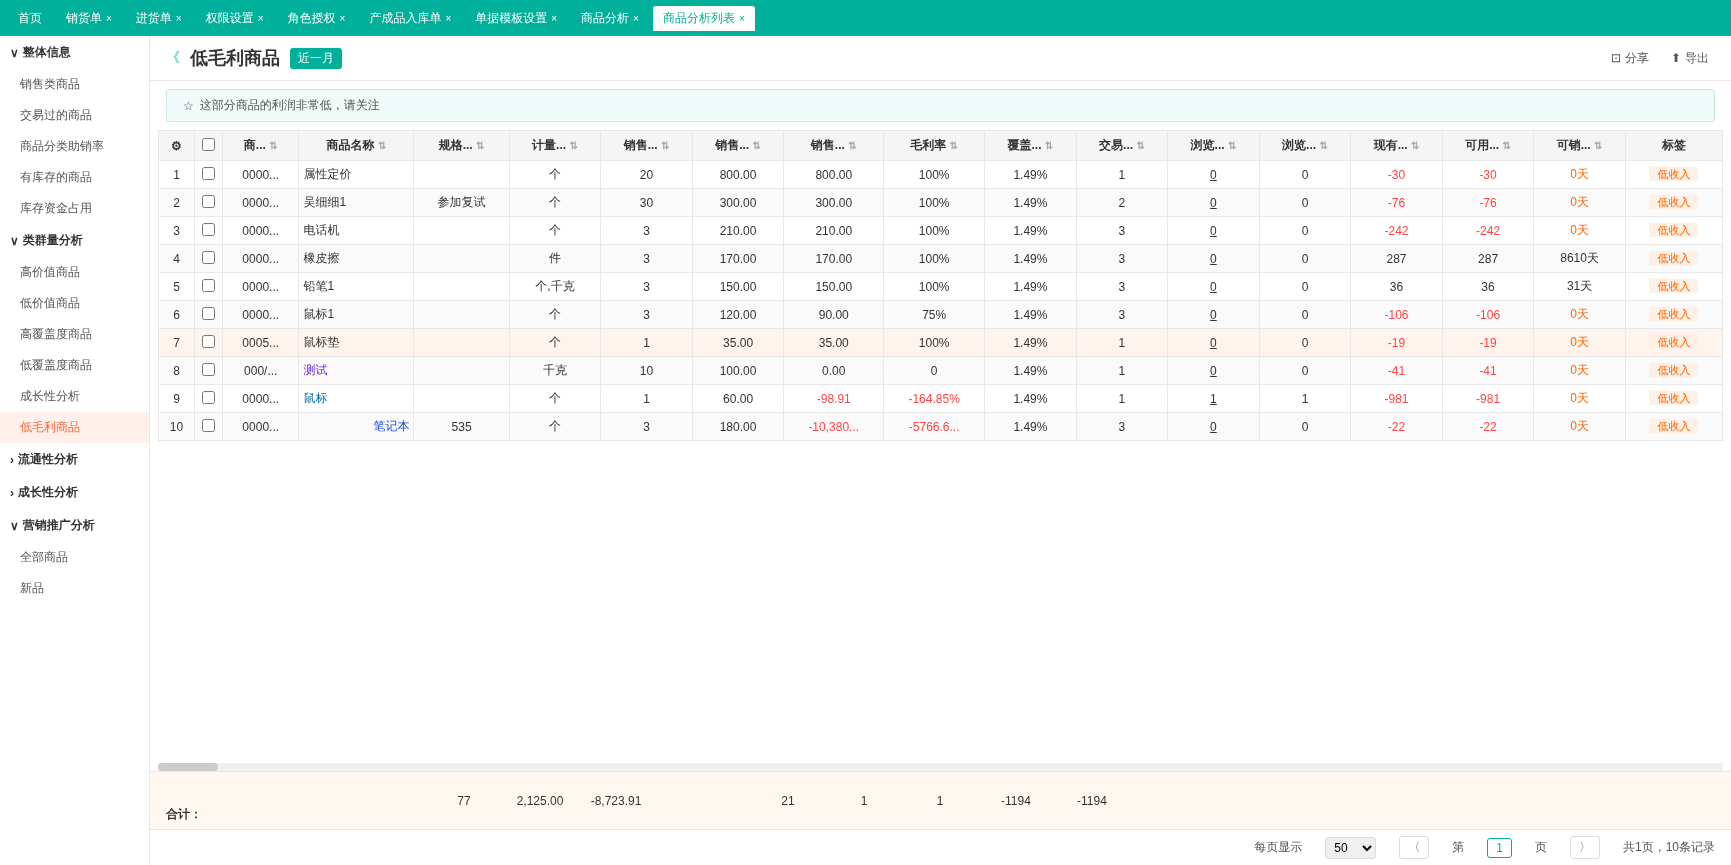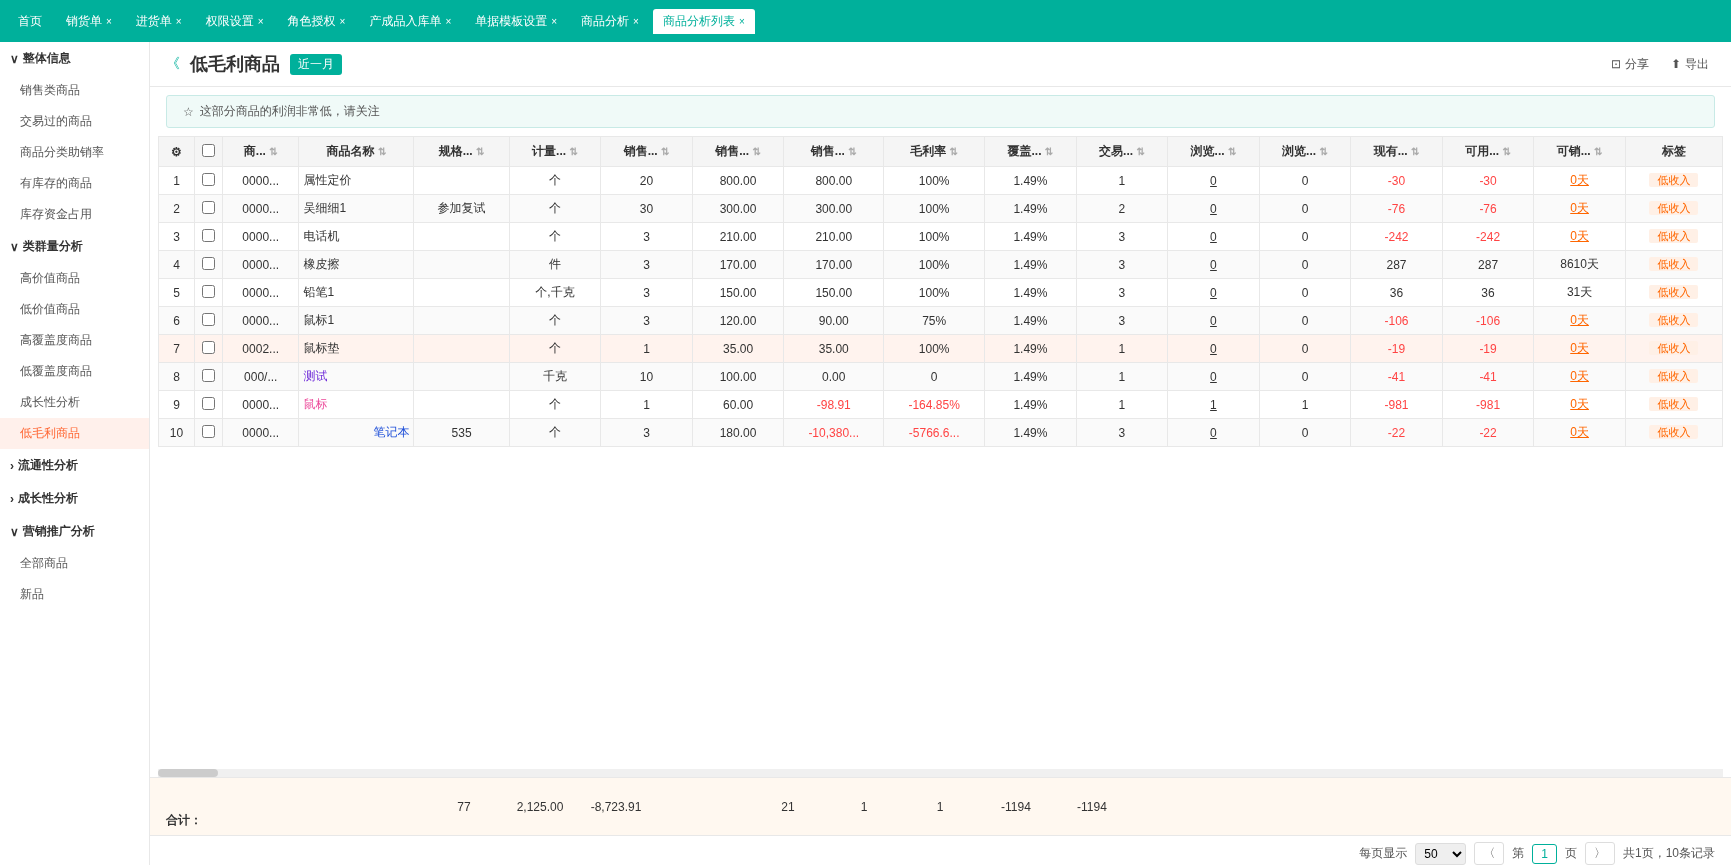--- a/index.html
+++ b/index.html
@@ -10,7 +10,7 @@
       background: #00b09b;
       display: flex;
       align-items: center;
-      height: 42px;
+      height: 36px;
       padding: 0 8px;
       gap: 4px;
     }

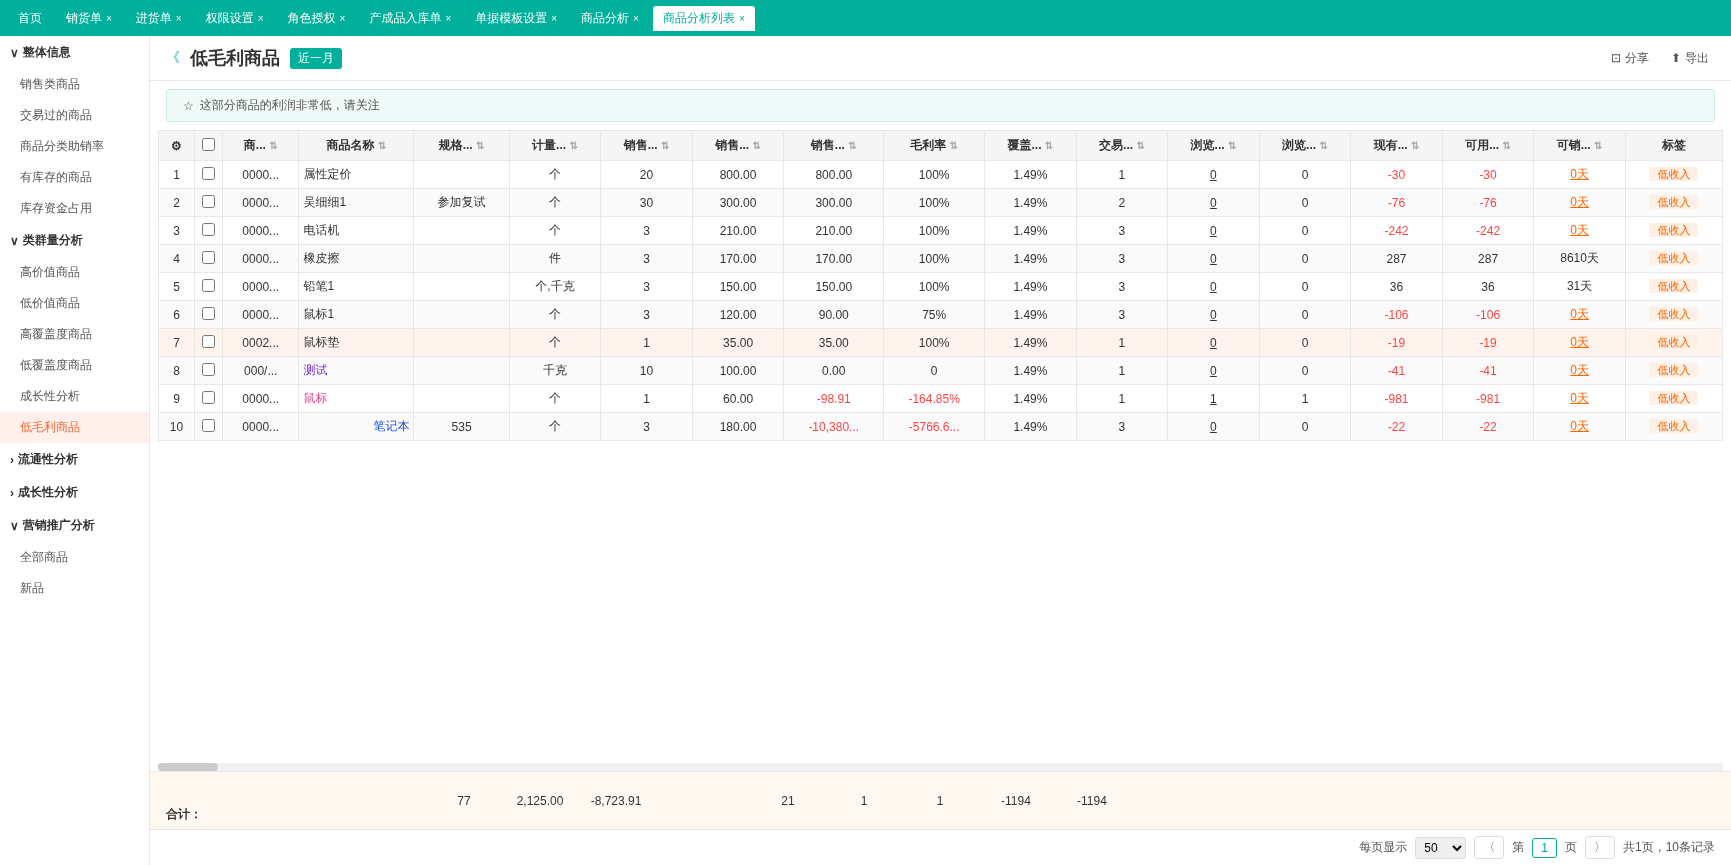--- a/index.html
+++ b/index.html
@@ -166,7 +166,7 @@
     tbody tr.highlighted { background: #fff3ee; }
     tbody tr.row-even { background: #fafafa; }
     .text-red { color: #ff4444; }
-    .text-orange { color: #ff6600; text-decoration: underline; }
+    .text-orange { color: #ff6600; }
     .underline-link { text-decoration: underline; color: #333; cursor: pointer; }
     .tag-label {
       background: #fff0e6;

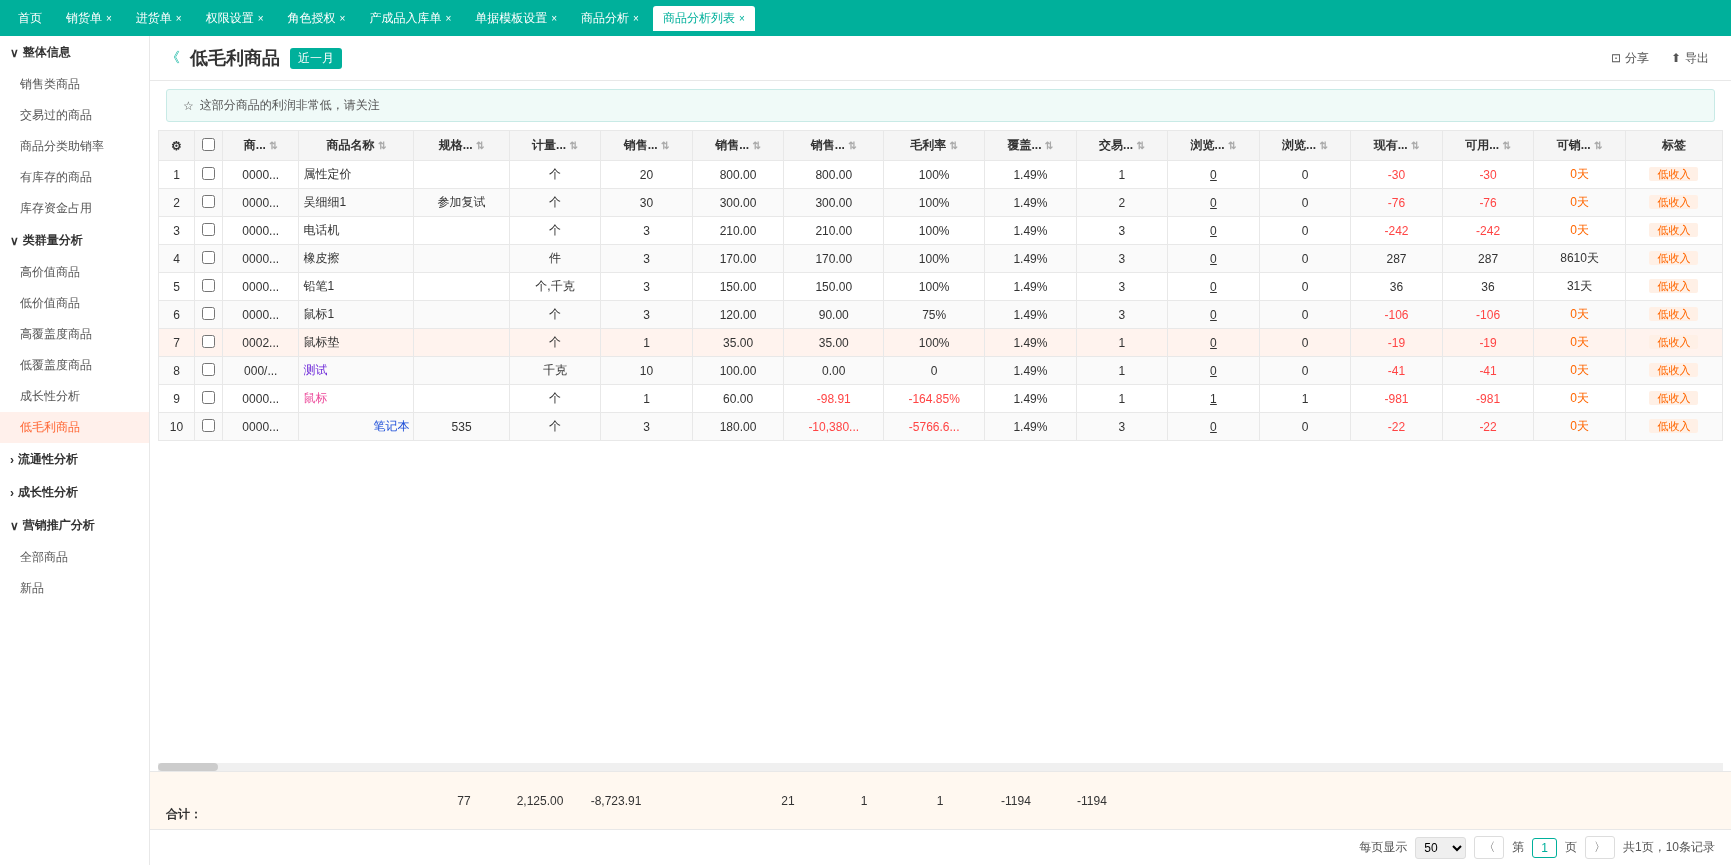--- a/index.html
+++ b/index.html
@@ -484,7 +484,7 @@
             <tr class="highlighted">
     <td>7</td>
     <td><input type="checkbox" style=""></td>
-    <td>0002...</td>
+    <td>0005...</td>
     <td style="text-align:left;cursor:pointer;color:#333">鼠标垫</td>
     <td></td>
     <td>个</td>

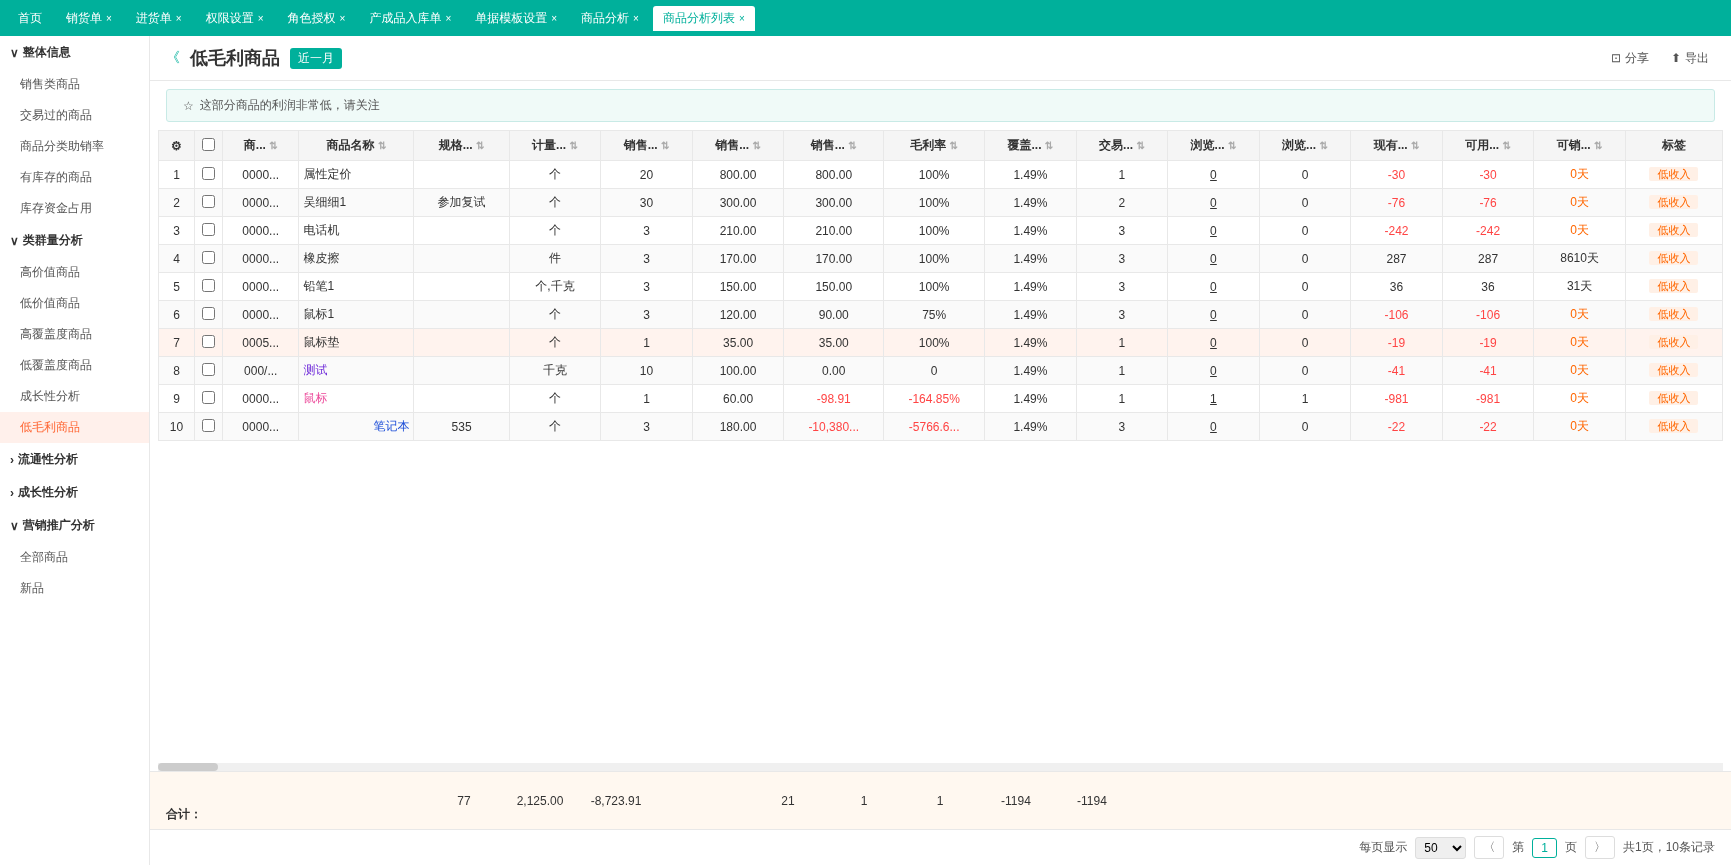--- a/index.html
+++ b/index.html
@@ -525,7 +525,7 @@
     <td>9</td>
     <td><input type="checkbox" style=""></td>
     <td>0000...</td>
-    <td style="text-align:left;cursor:pointer;color:#ec4899">鼠标</td>
+    <td style="text-align:left;cursor:pointer;color:#0369a1">鼠标</td>
     <td></td>
     <td>个</td>
     <td>1</td>

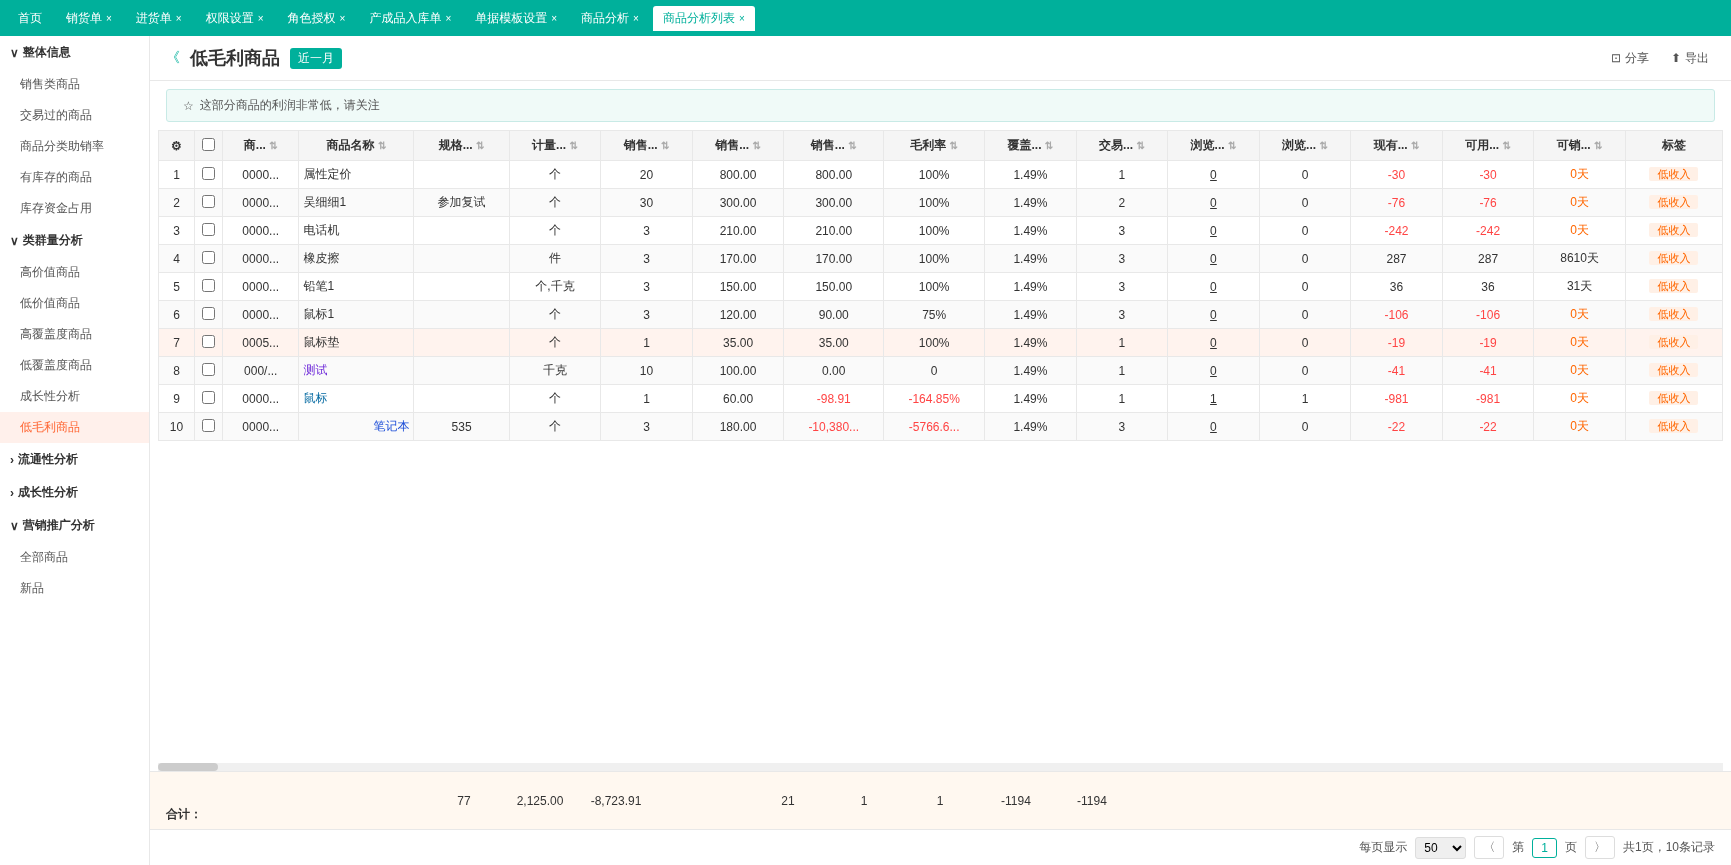--- a/index.html
+++ b/index.html
@@ -196,7 +196,7 @@
       display: flex;
       align-items: center;
       justify-content: flex-end;
-      gap: 8px;
+      gap: 23px;
     }
     .pag-label { color: #555; }
     .pag-select {

